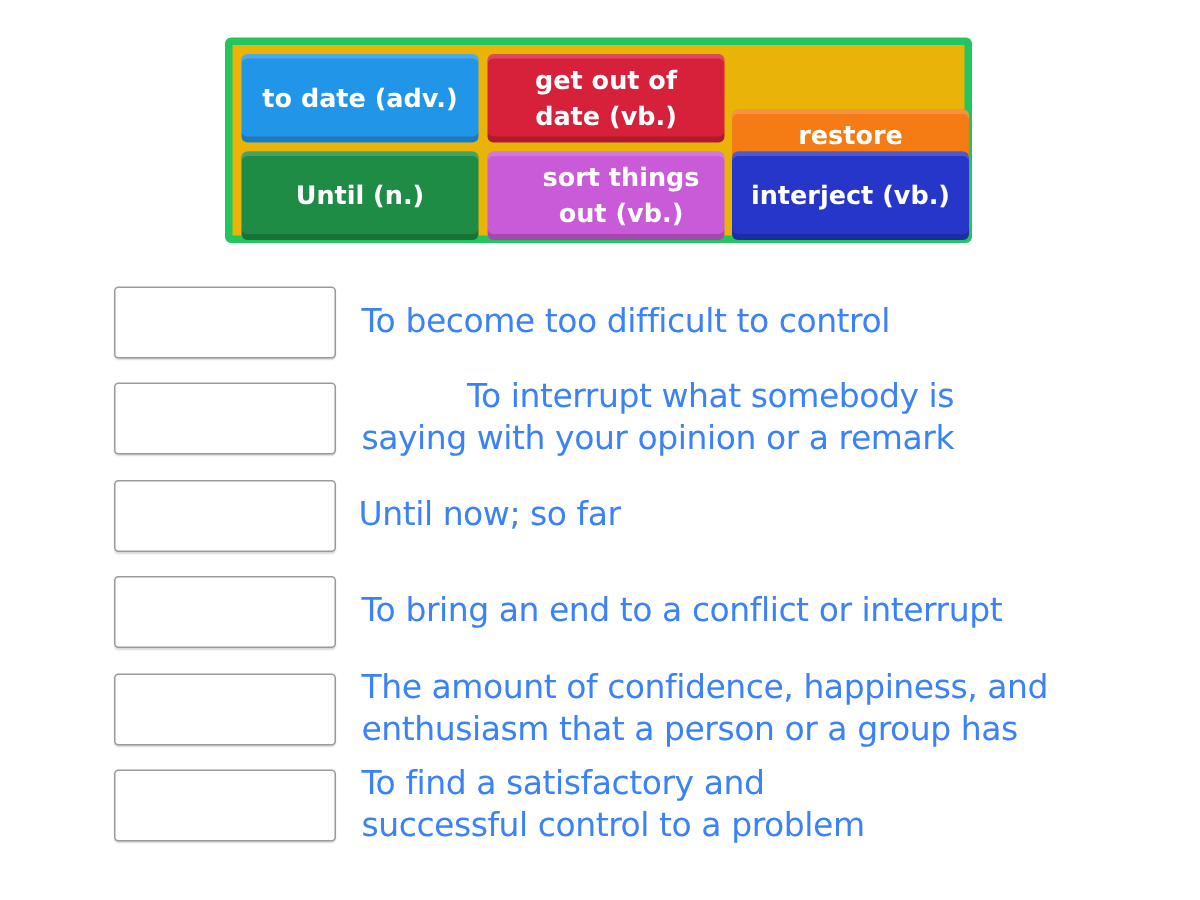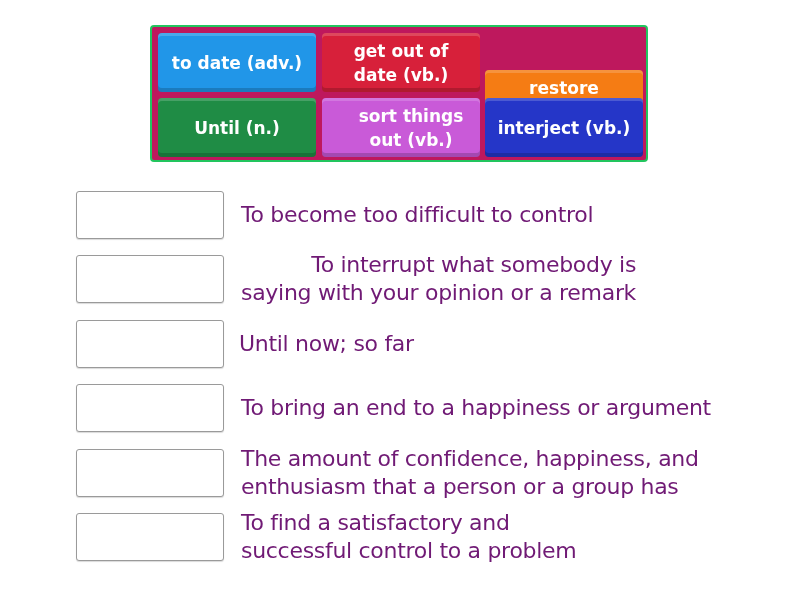--- a/index.html
+++ b/index.html
@@ -15,9 +15,9 @@
     position: absolute;
     left: 150px; top: 25px;
     width: 498px; height: 137px;
-    border: 2px solid #22c55e;
+    border: 5px solid #22c55e;
     border-radius: 4px;
-    background: #be185d;
+    background: #eab308;
     box-sizing: border-box;
   }
   .tile {

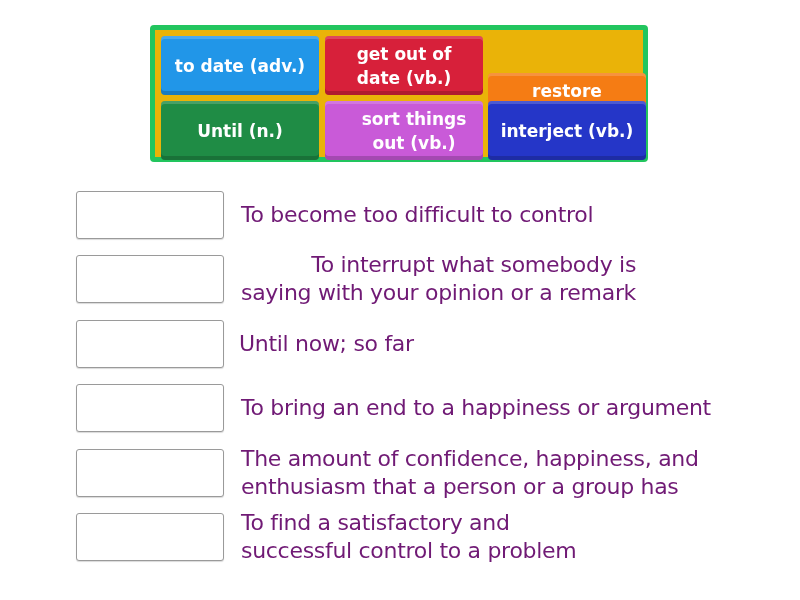--- a/index.html
+++ b/index.html
@@ -60,7 +60,7 @@
     display: flex; align-items: center;
     font-size: 22px;
     line-height: 28px;
-    color: #701a75;
+    color: #3b82f6;
     white-space: pre-line;
     font-family: "DejaVu Sans", sans-serif;
     letter-spacing: -0.3px;

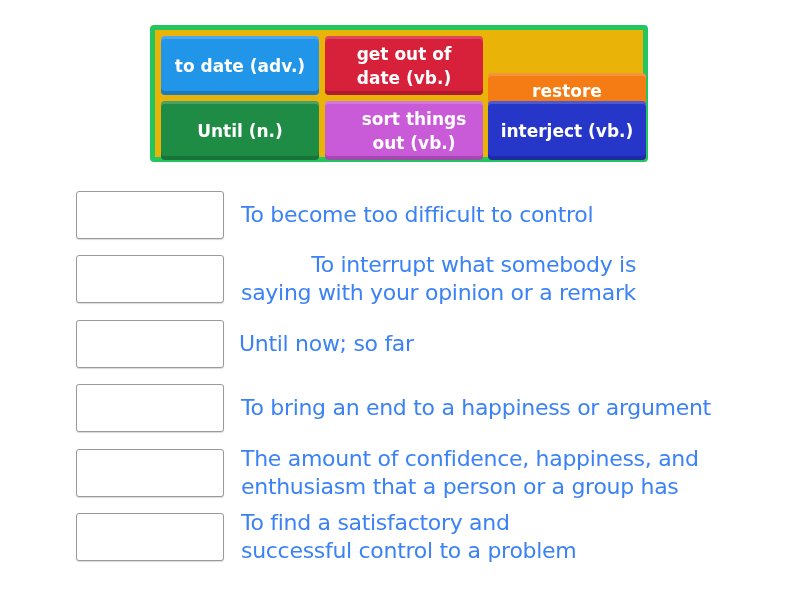--- a/index.html
+++ b/index.html
@@ -113,7 +113,7 @@
 
   <div class="row" style="top:384px;">
     <div class="drop-box"></div>
-    <div class="definition">To bring an end to a happiness or argument</div>
+    <div class="definition">To bring an end to a conflict or interrupt</div>
   </div>
 
   <div class="row" style="top:449px;">

